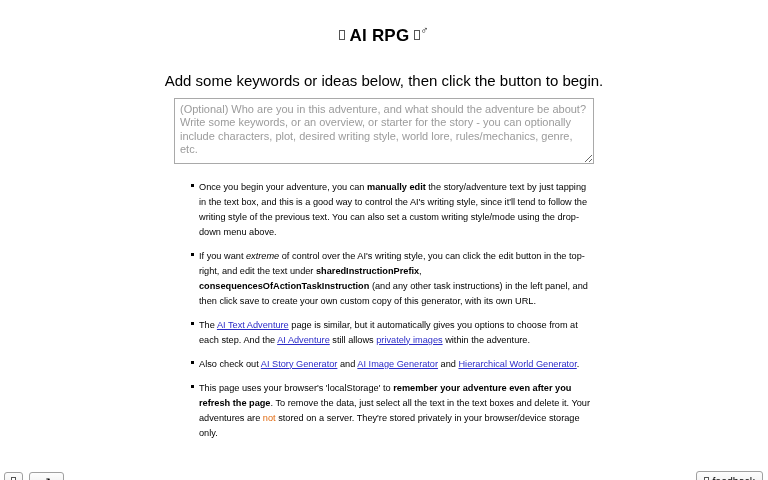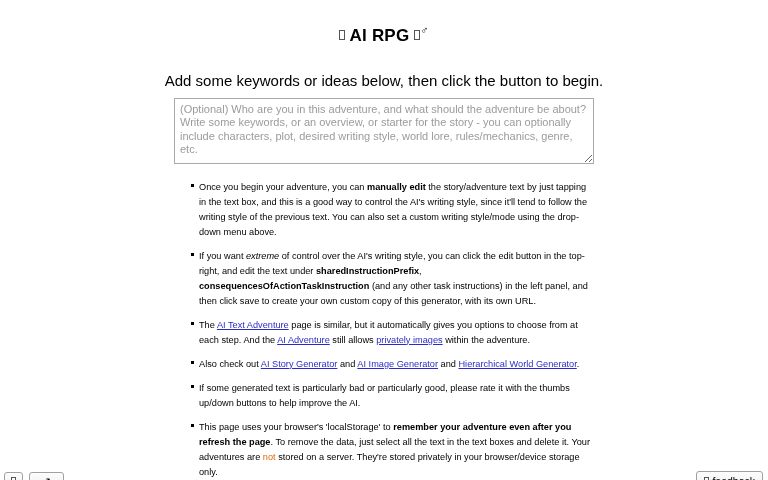--- a/index.html
+++ b/index.html
@@ -214,7 +214,6 @@
     <li><span>Also check out </span><a class="link" href="#">AI Story Generator</a><span> and </span><a class="link" href="#">AI Image Generator</a><span> and </span><a class="link" href="#">Hierarchical World Generator</a><span>.</span></li>
 
 
-    <li><span>If some generated text is particularly bad or particularly good, please rate it with the thumbs up/down buttons to help improve the AI.</span></li>
 
     <li><span>This page uses your browser's 'localStorage' to </span><b>remember your adventure even after you refresh the page</b><span>. To remove the data, just select all the text in the text boxes and delete it. Your adventures are </span><span class="red-not">not</span><span> stored on a server. They're stored privately in your browser/device storage only.</span></li>
 

